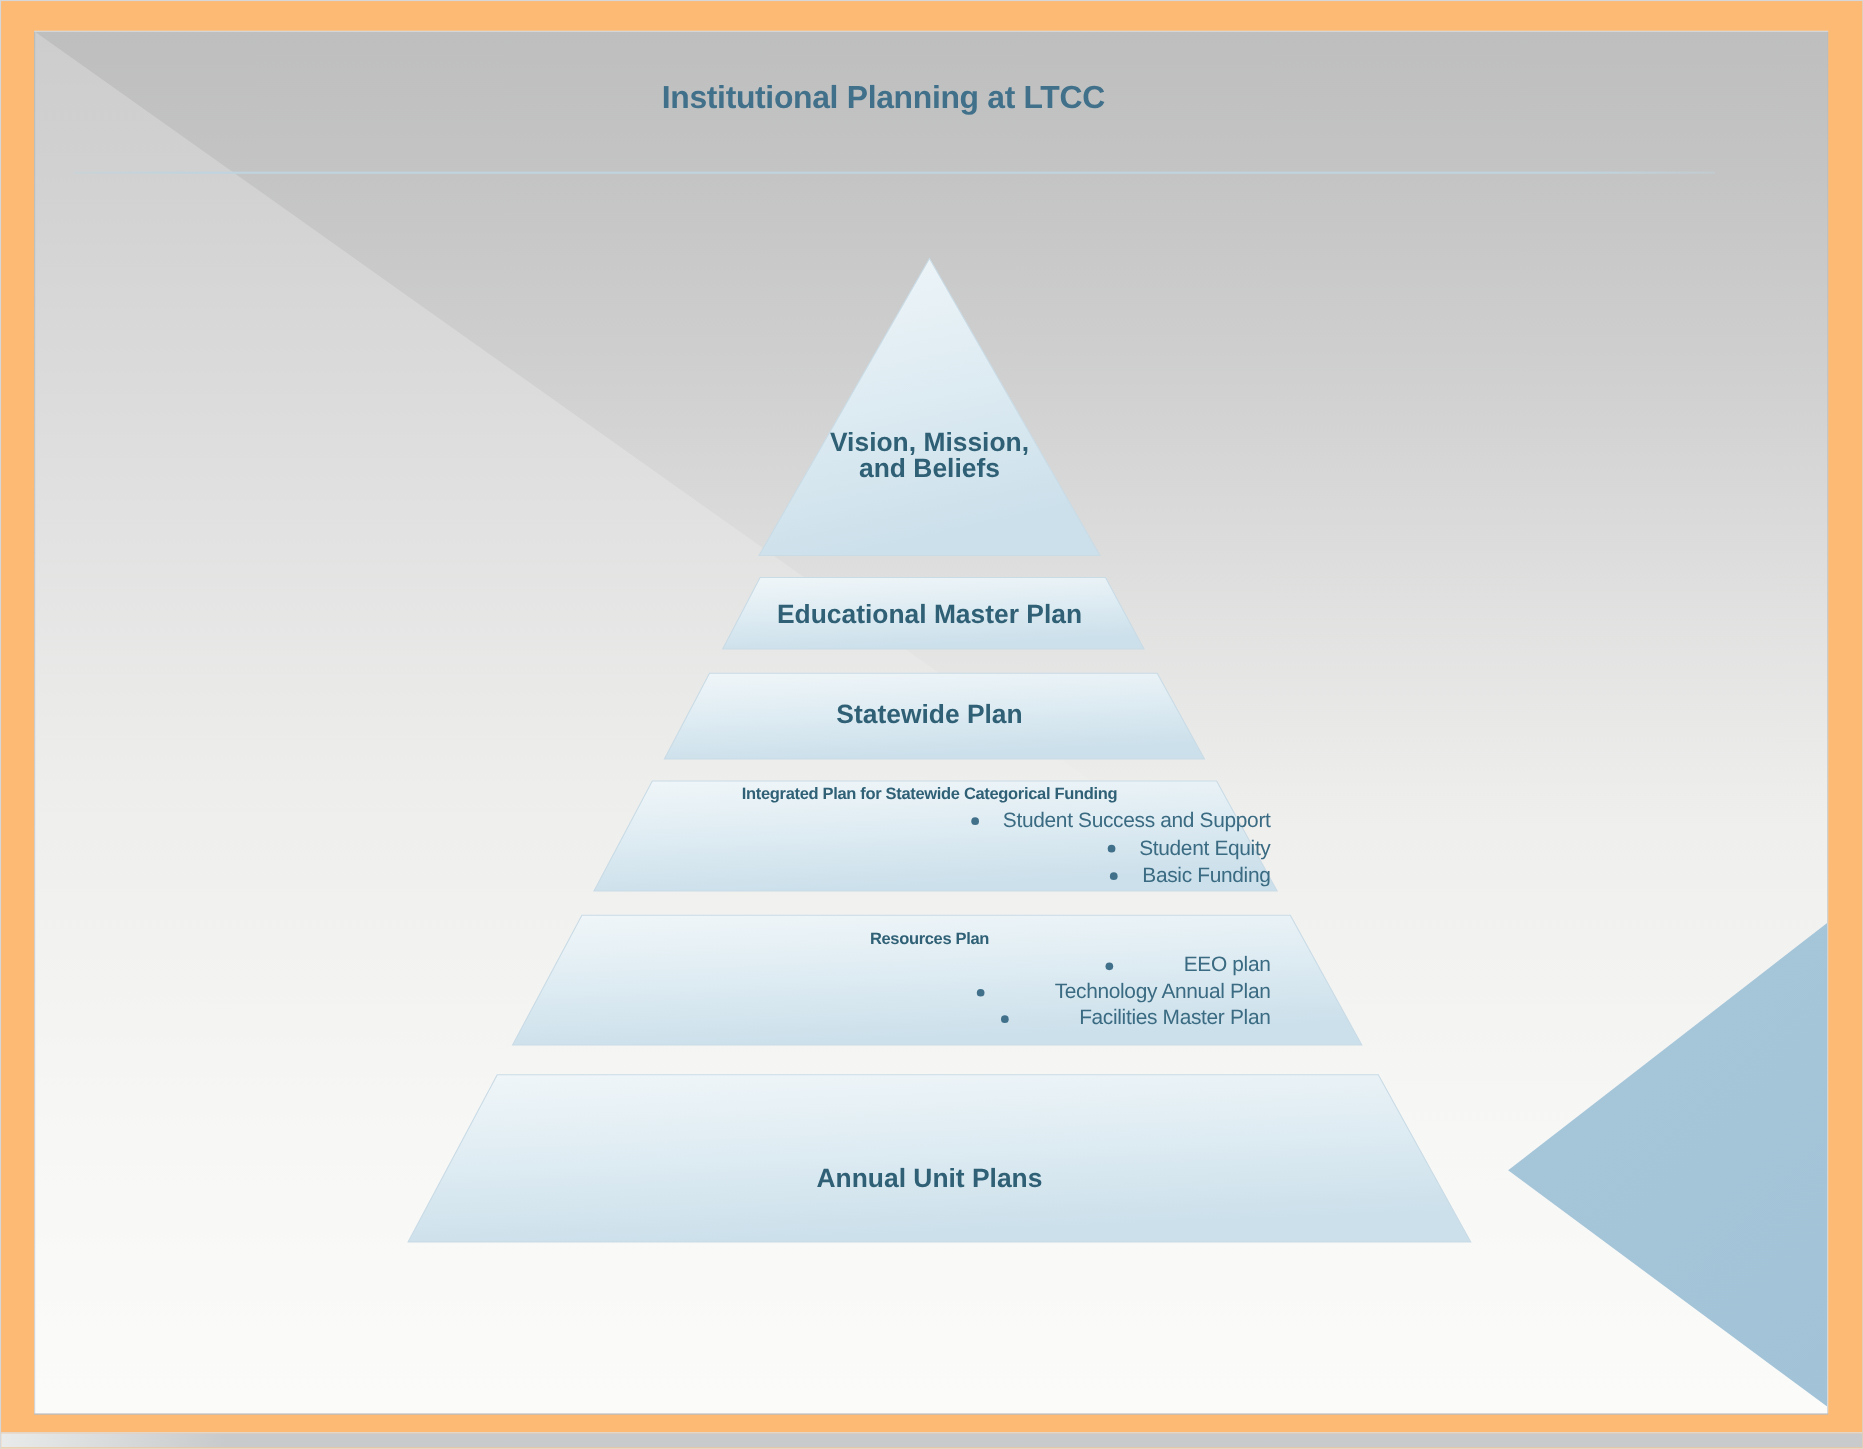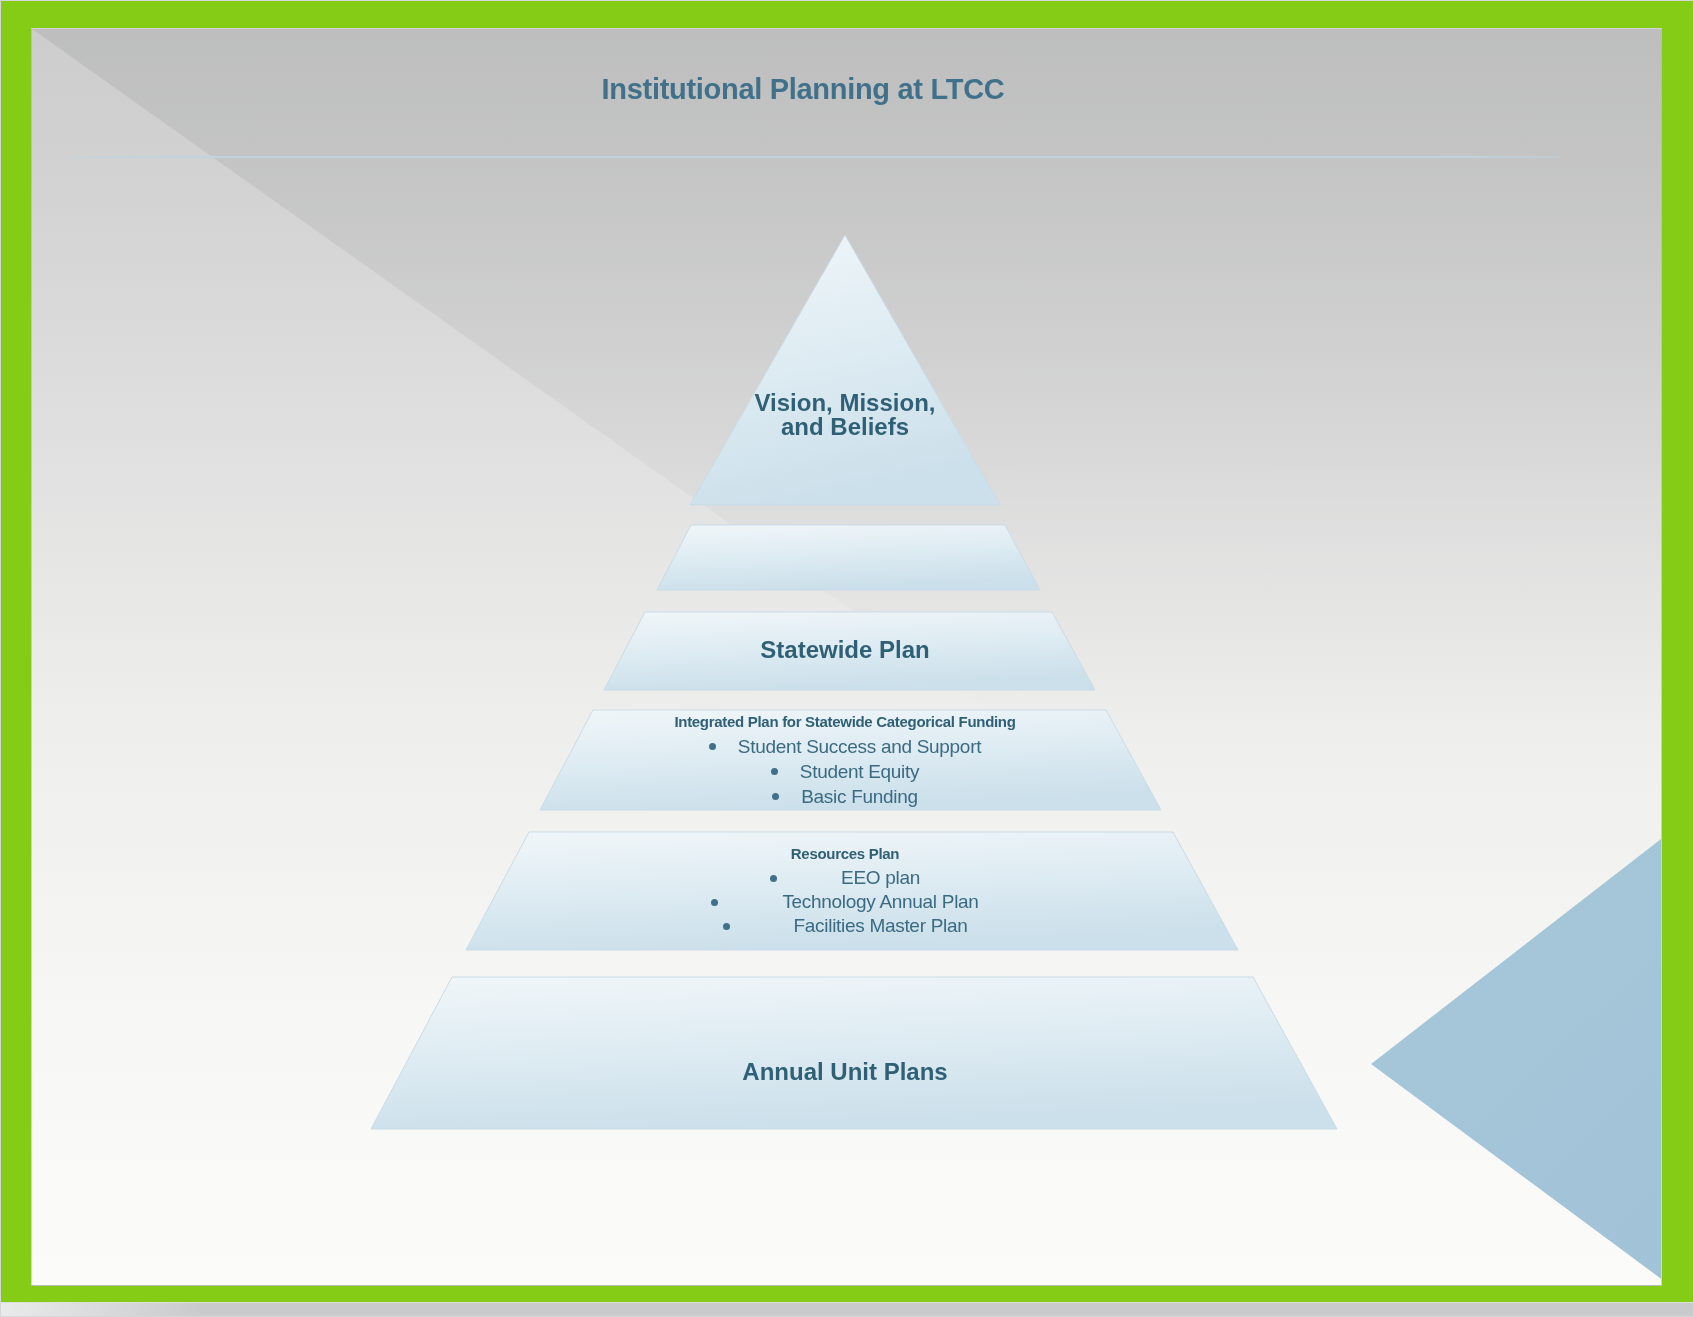--- a/index.html
+++ b/index.html
@@ -4,7 +4,7 @@
 <style>
   html,body{margin:0;padding:0;background:#ffffff;}
   #canvas{
-    position:relative;width:1694px;height:1317px;background:#84cc16;
+    position:relative;width:1694px;height:1317px;background:#fdba74;
     font-family:"Liberation Sans",sans-serif;overflow:hidden;
     border:1px solid #d5d7d8;box-sizing:border-box;
   }

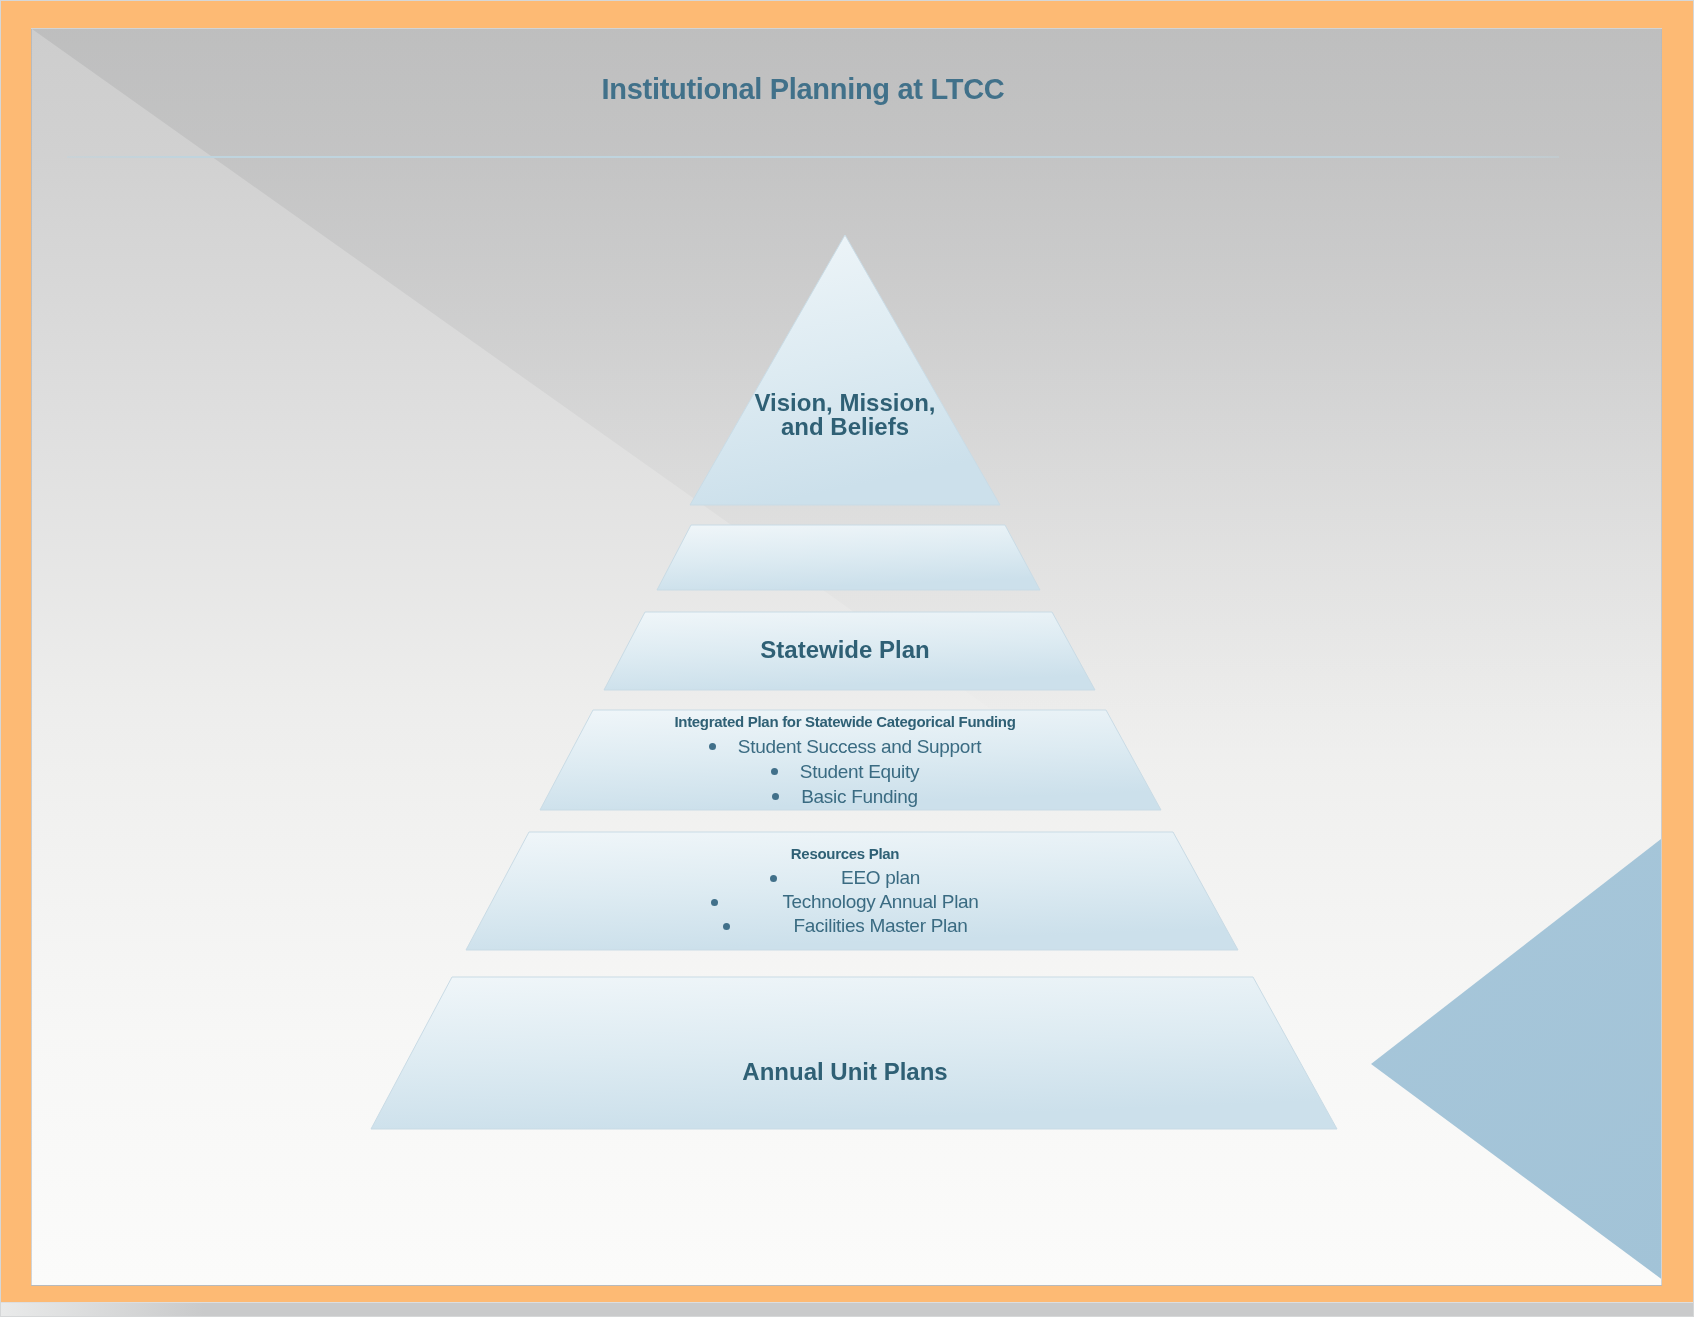--- a/index.html
+++ b/index.html
@@ -92,6 +92,9 @@
       <div class="ln">and Beliefs</div>
     </div>
 
+    <div class="lvl" style="top:518px">
+      <div class="ln">Educational Master Plan</div>
+    </div>
 
     <div class="lvl" style="top:609px">
       <div class="ln">Statewide Plan</div>

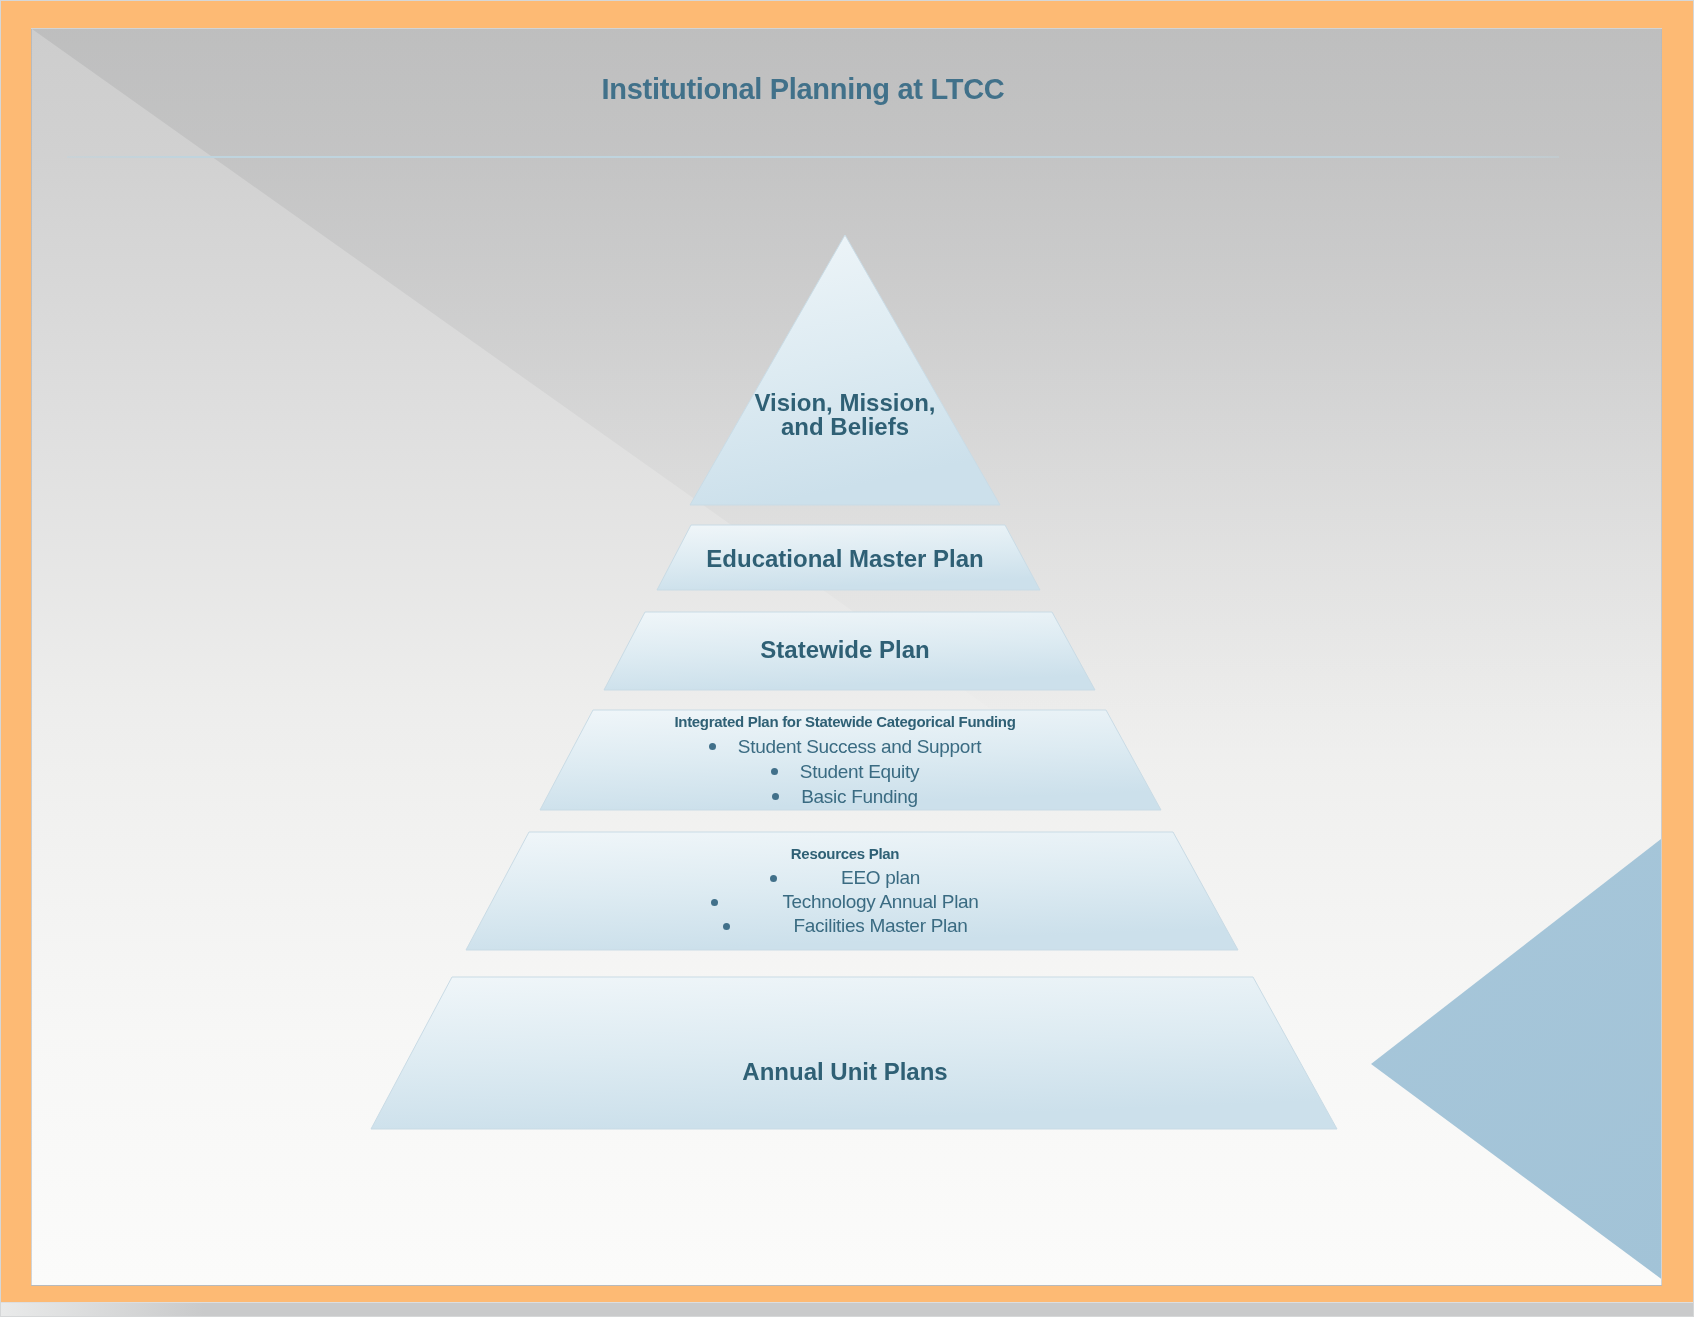--- a/index.html
+++ b/index.html
@@ -45,7 +45,7 @@
   .lvl .hdr{font-size:15px;font-weight:bold;line-height:25px;letter-spacing:-0.3px;}
   .lvl .hdr24{line-height:24px;}
   .brow{
-    display:flex;align-items:center;justify-content:center;
+    display:flex;align-items:center;justify-content:flex-end;
     font-size:19px;line-height:25px;color:#3a6b82;letter-spacing:-0.3px;
   }
   .brow.tight{line-height:24px;gap:42px;}

